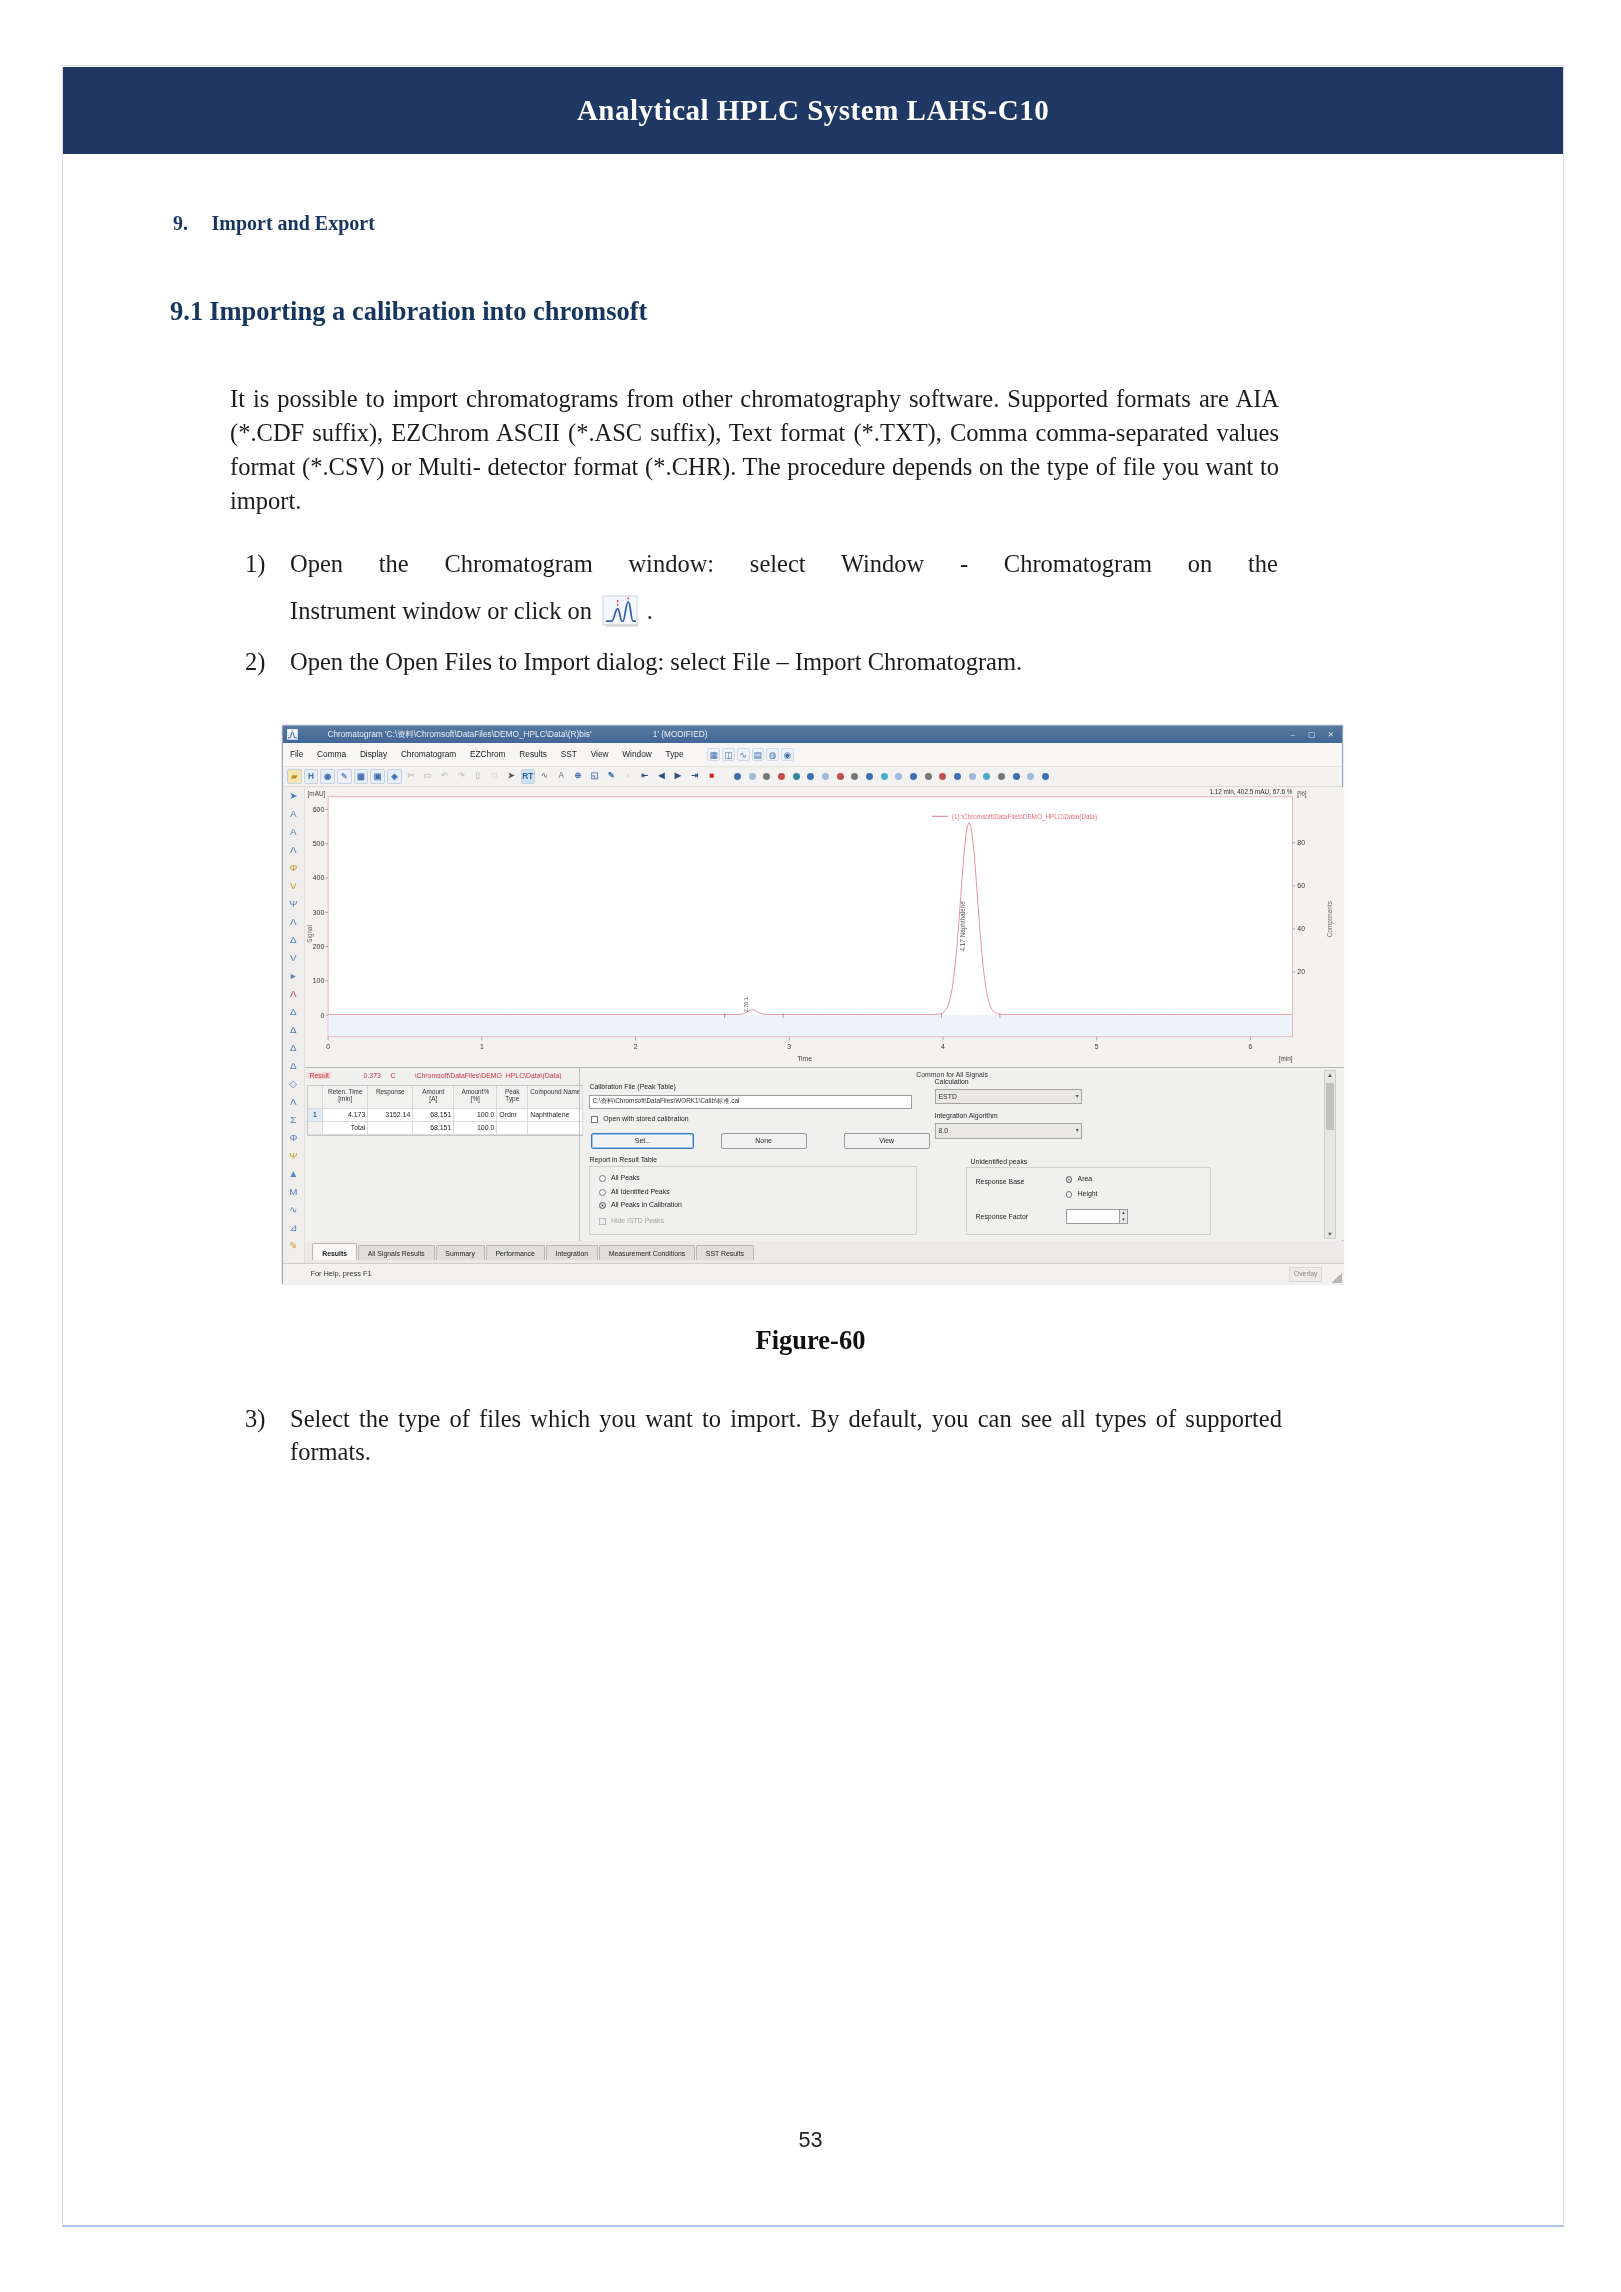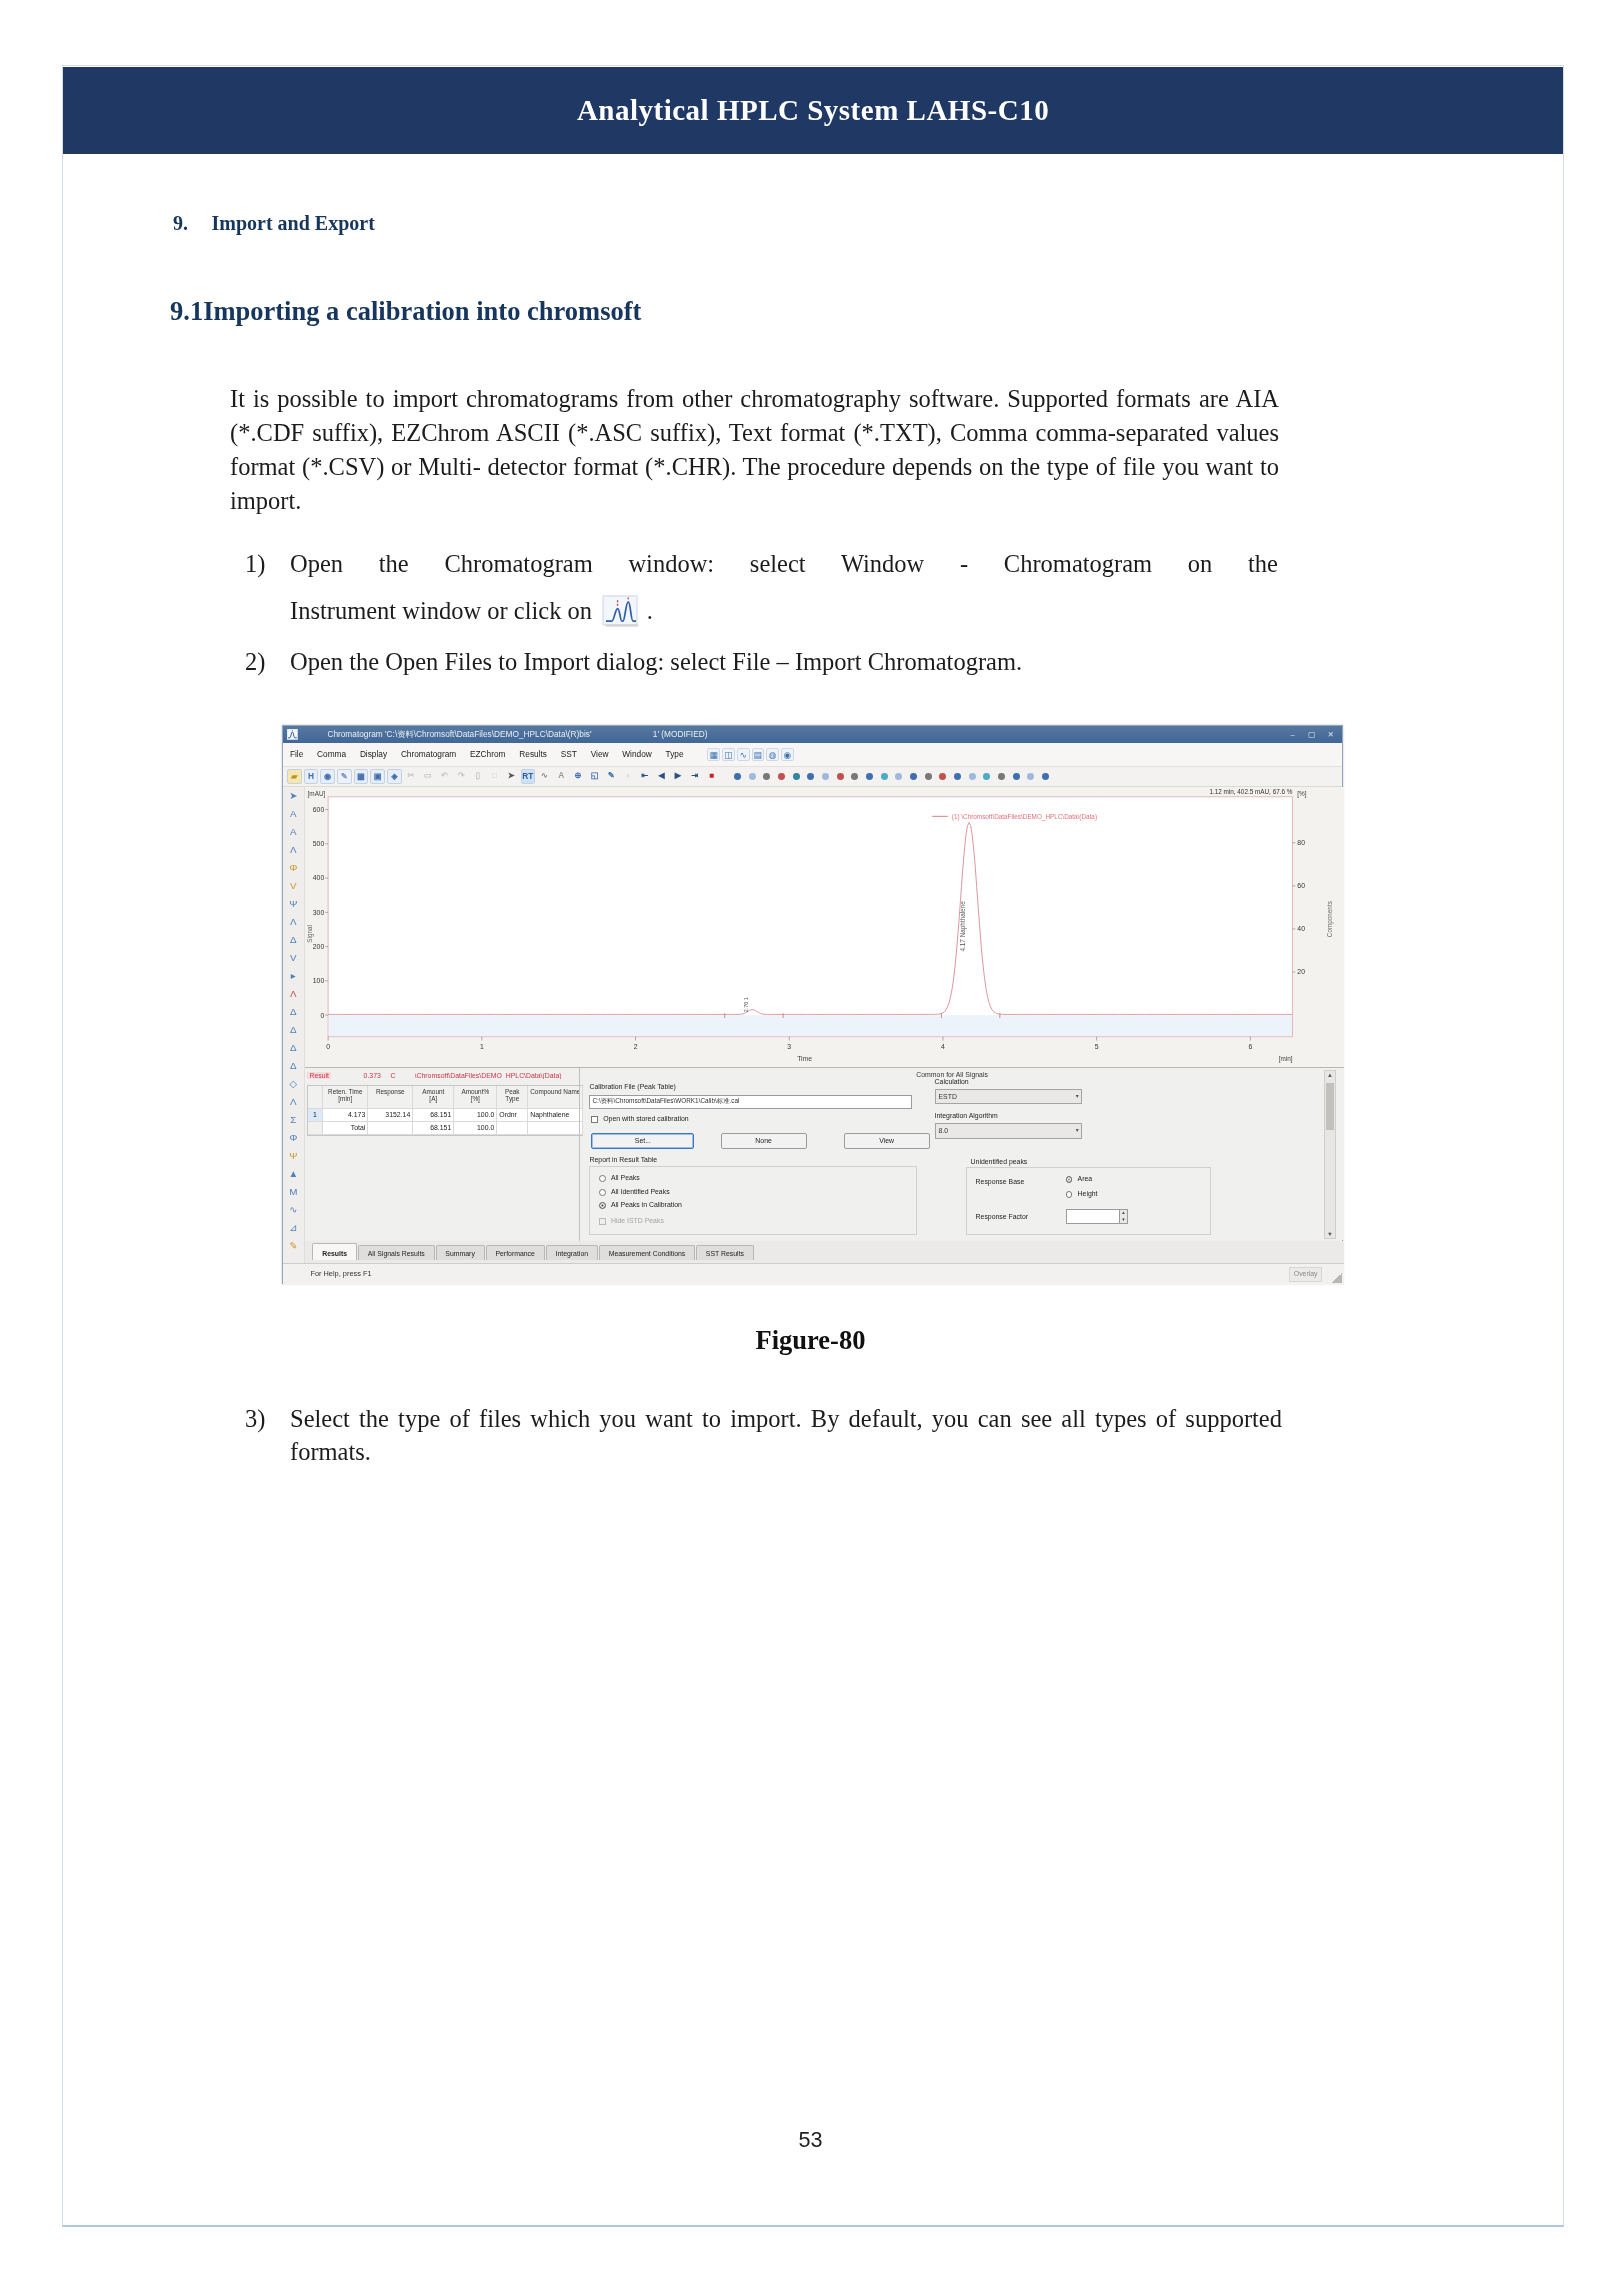--- a/index.html
+++ b/index.html
@@ -14,7 +14,7 @@
   .h1 { left:173px; top:212px; color:#17365d; font-size:20px; font-weight:bold; }
   .h1 .no { margin-right:23.5px; }
   .h2 { left:170px; top:296px; color:#17365d; font-size:26.5px; font-weight:bold; }
-  .h2 .no { margin-right:0; }
+  .h2 .no { margin-right:6px; }
   .para { left:230px; top:382px; width:1049px; font-size:24.5px; line-height:34px; color:#1c1c1c; text-align:justify; }
   .li { color:#1c1c1c; font-size:24.5px; line-height:33px; }
   .li .num { position:absolute; left:-45px; top:0; }

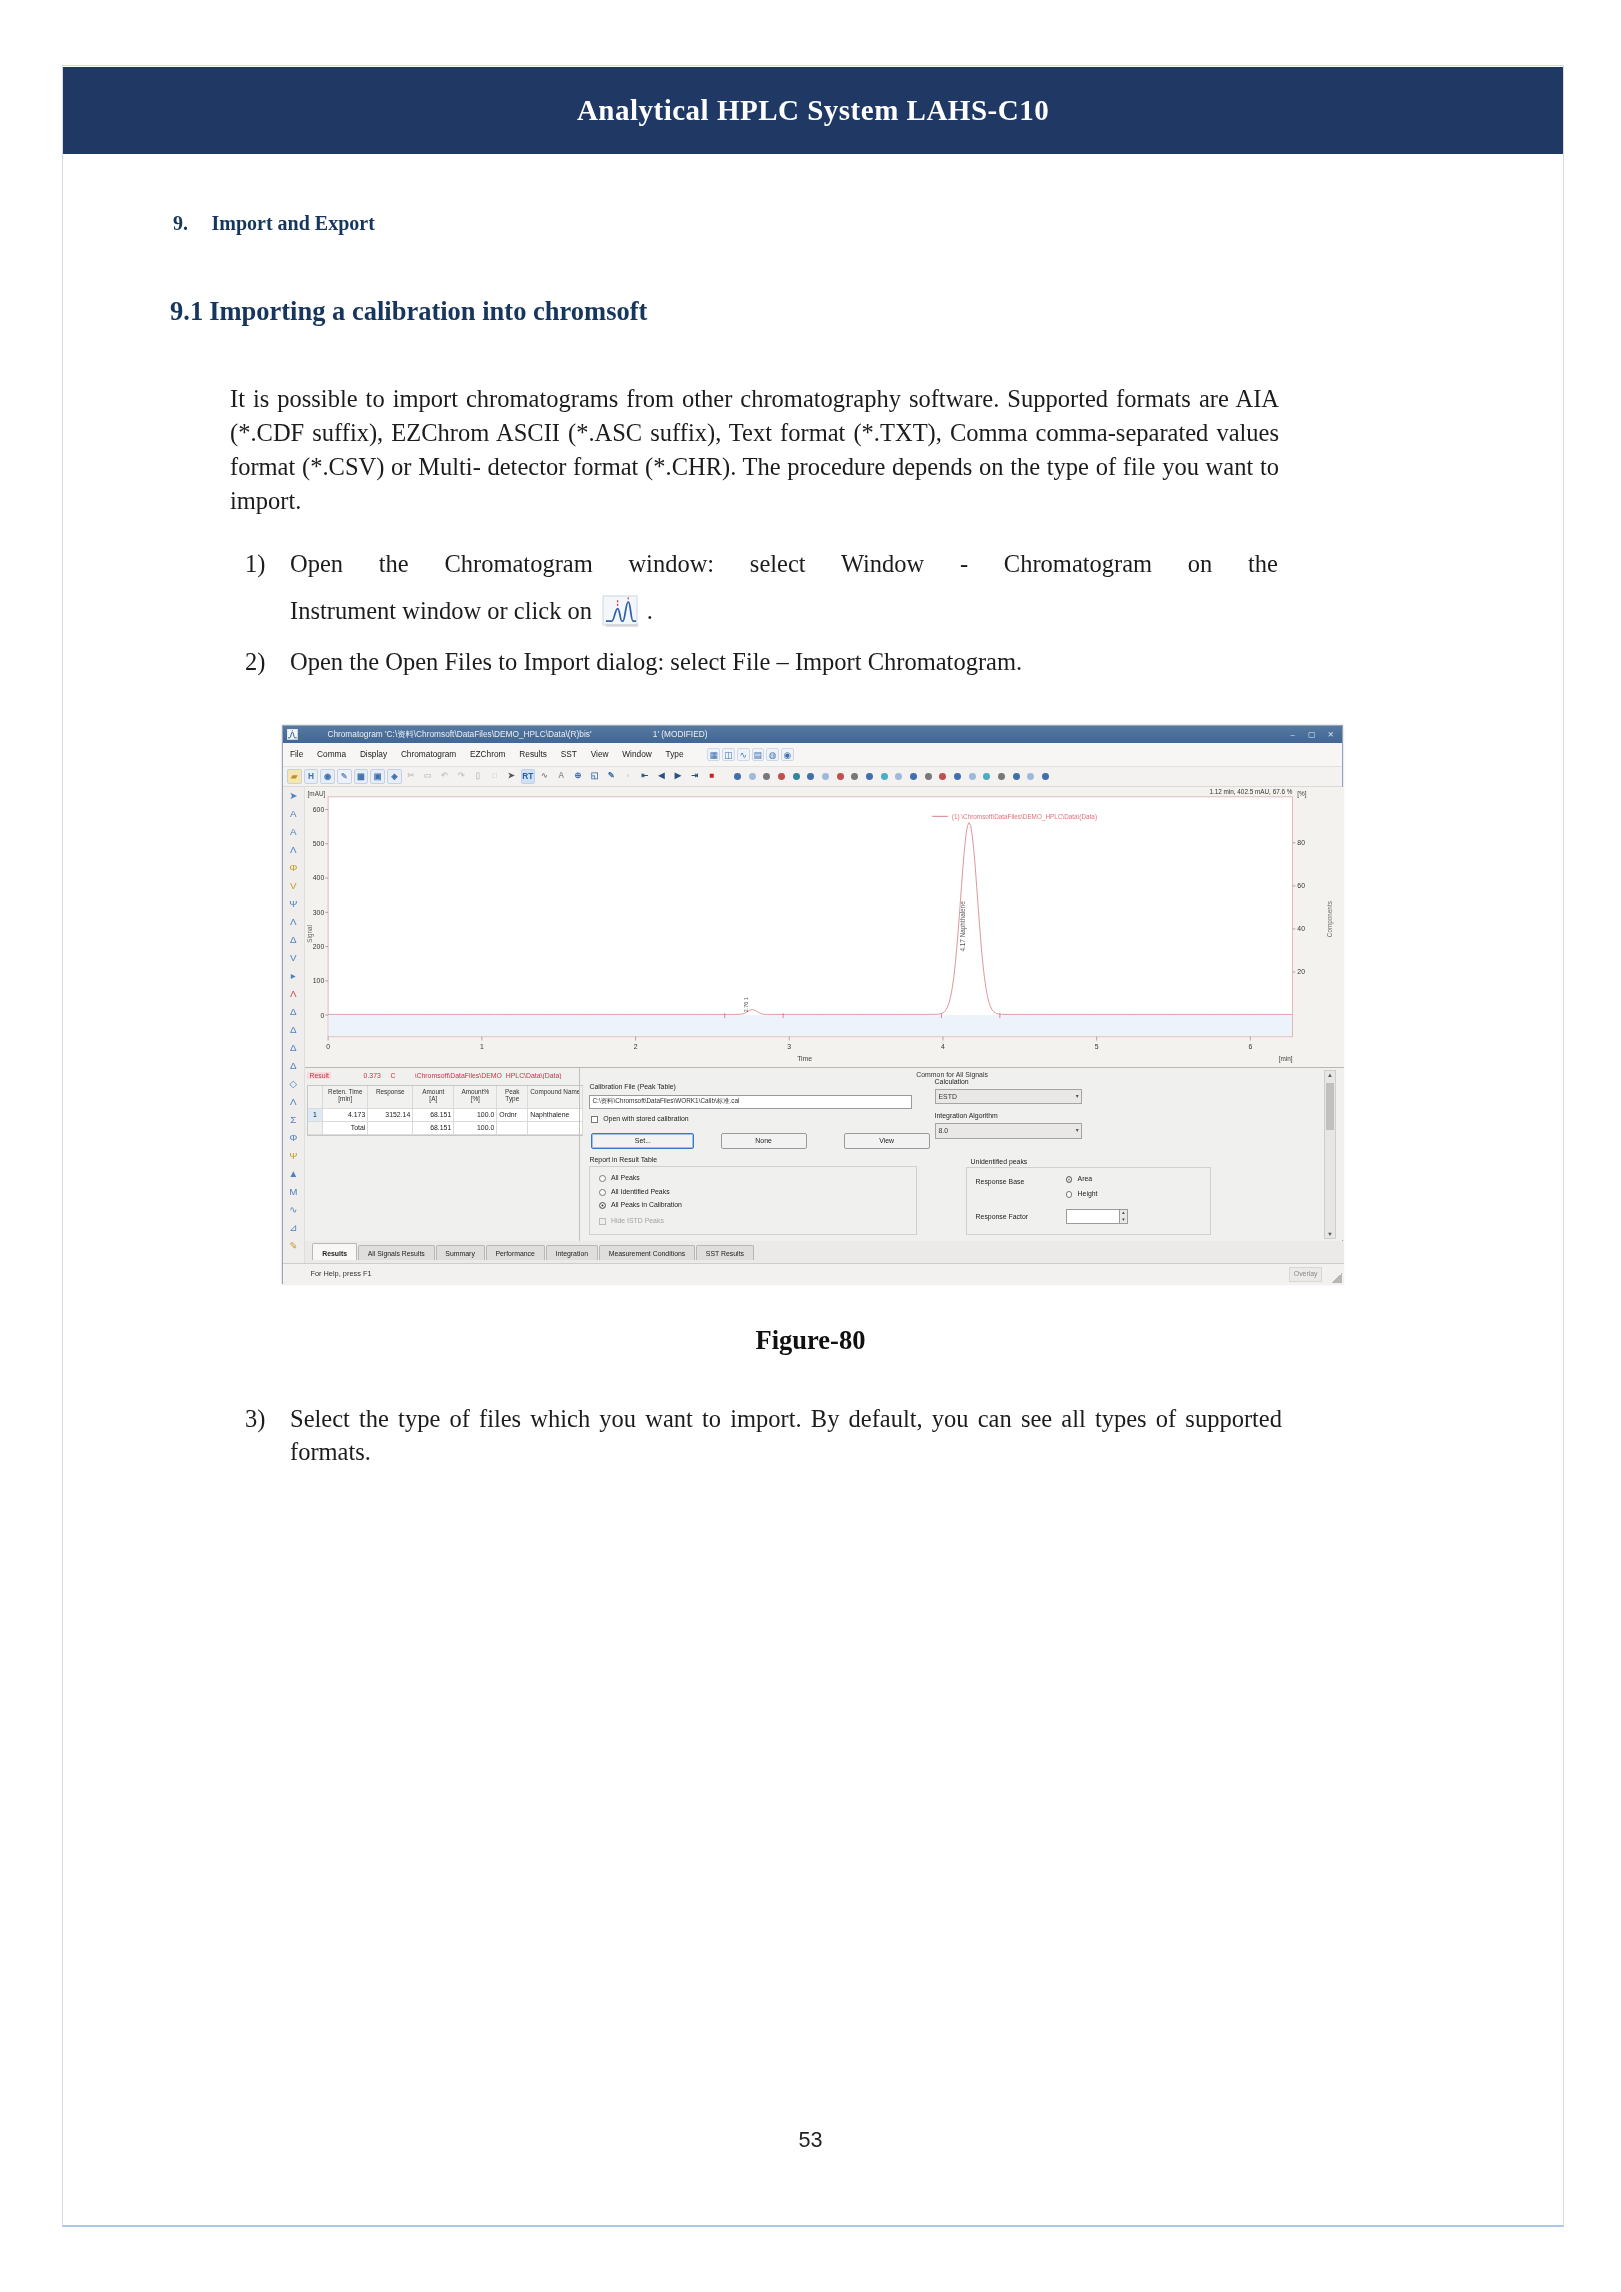--- a/index.html
+++ b/index.html
@@ -338,7 +338,7 @@
   </div>
 </div>
 
-<div class="abs caption">Figure-80</div>
+<div class="abs caption">Figure-60</div>
 
 <div class="abs li" style="left:290px; top:1402px; width:992px; text-align:justify;">
   <span class="num">3)</span>

